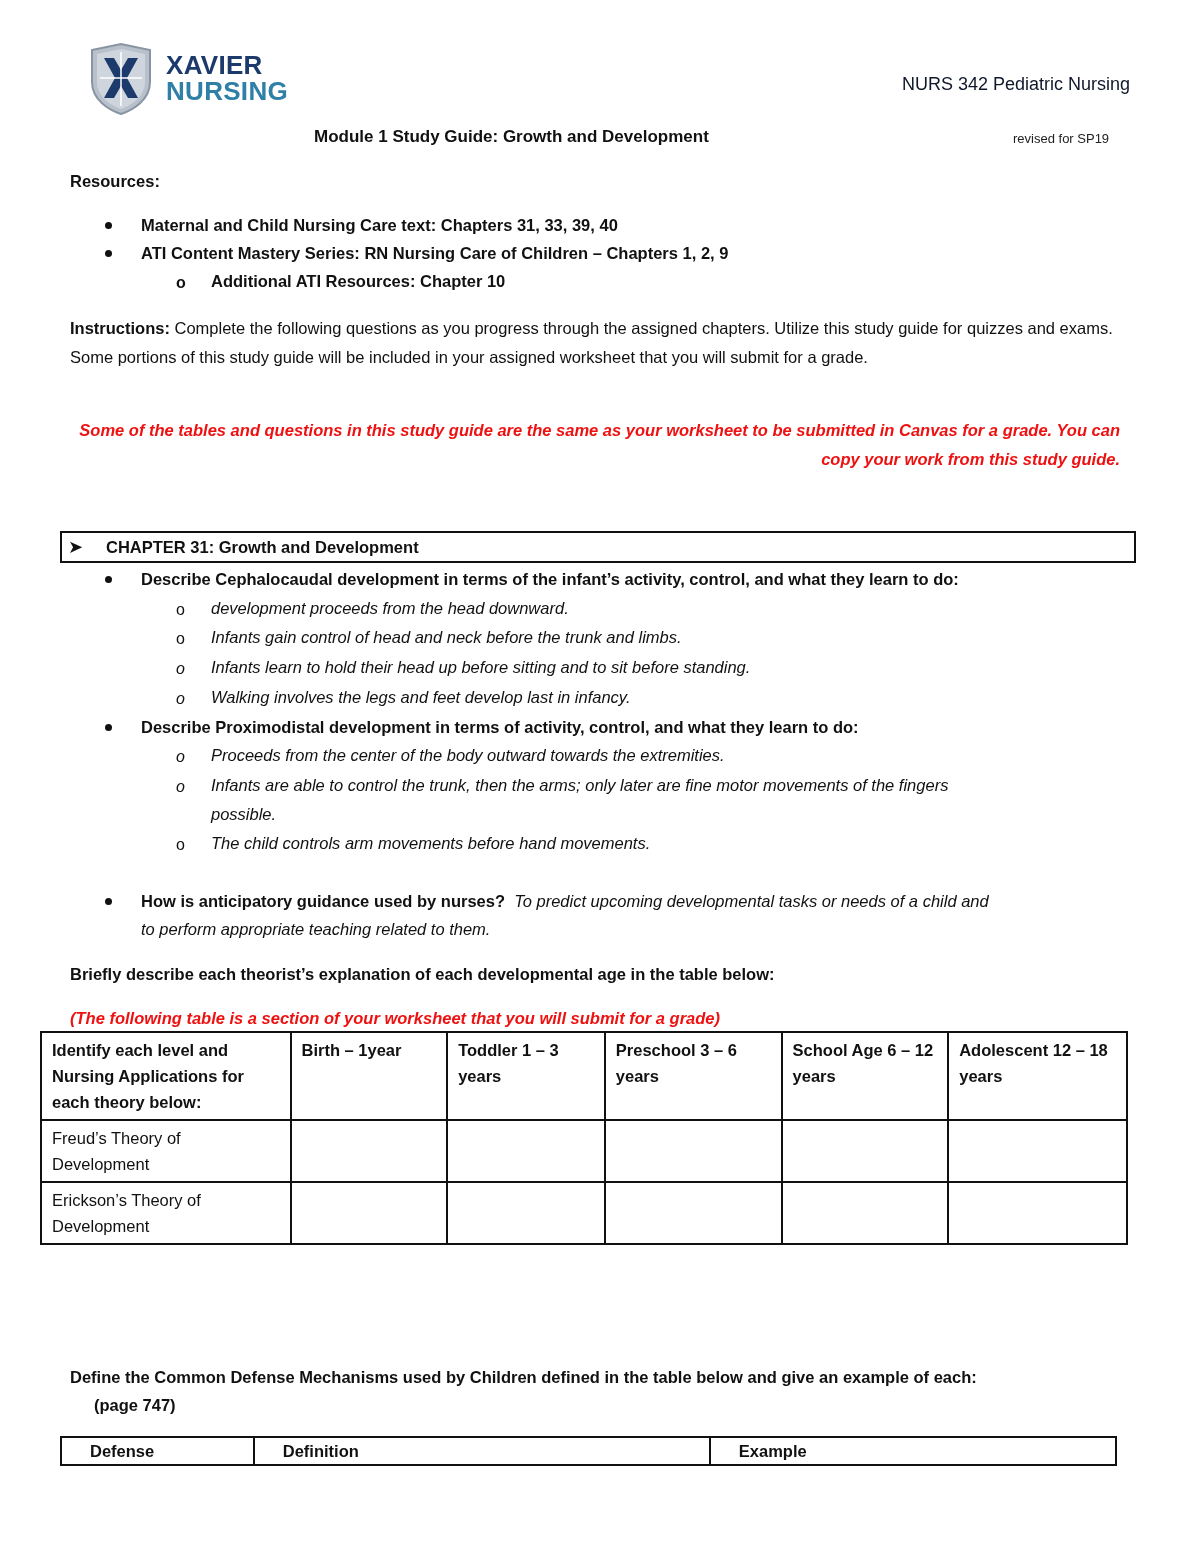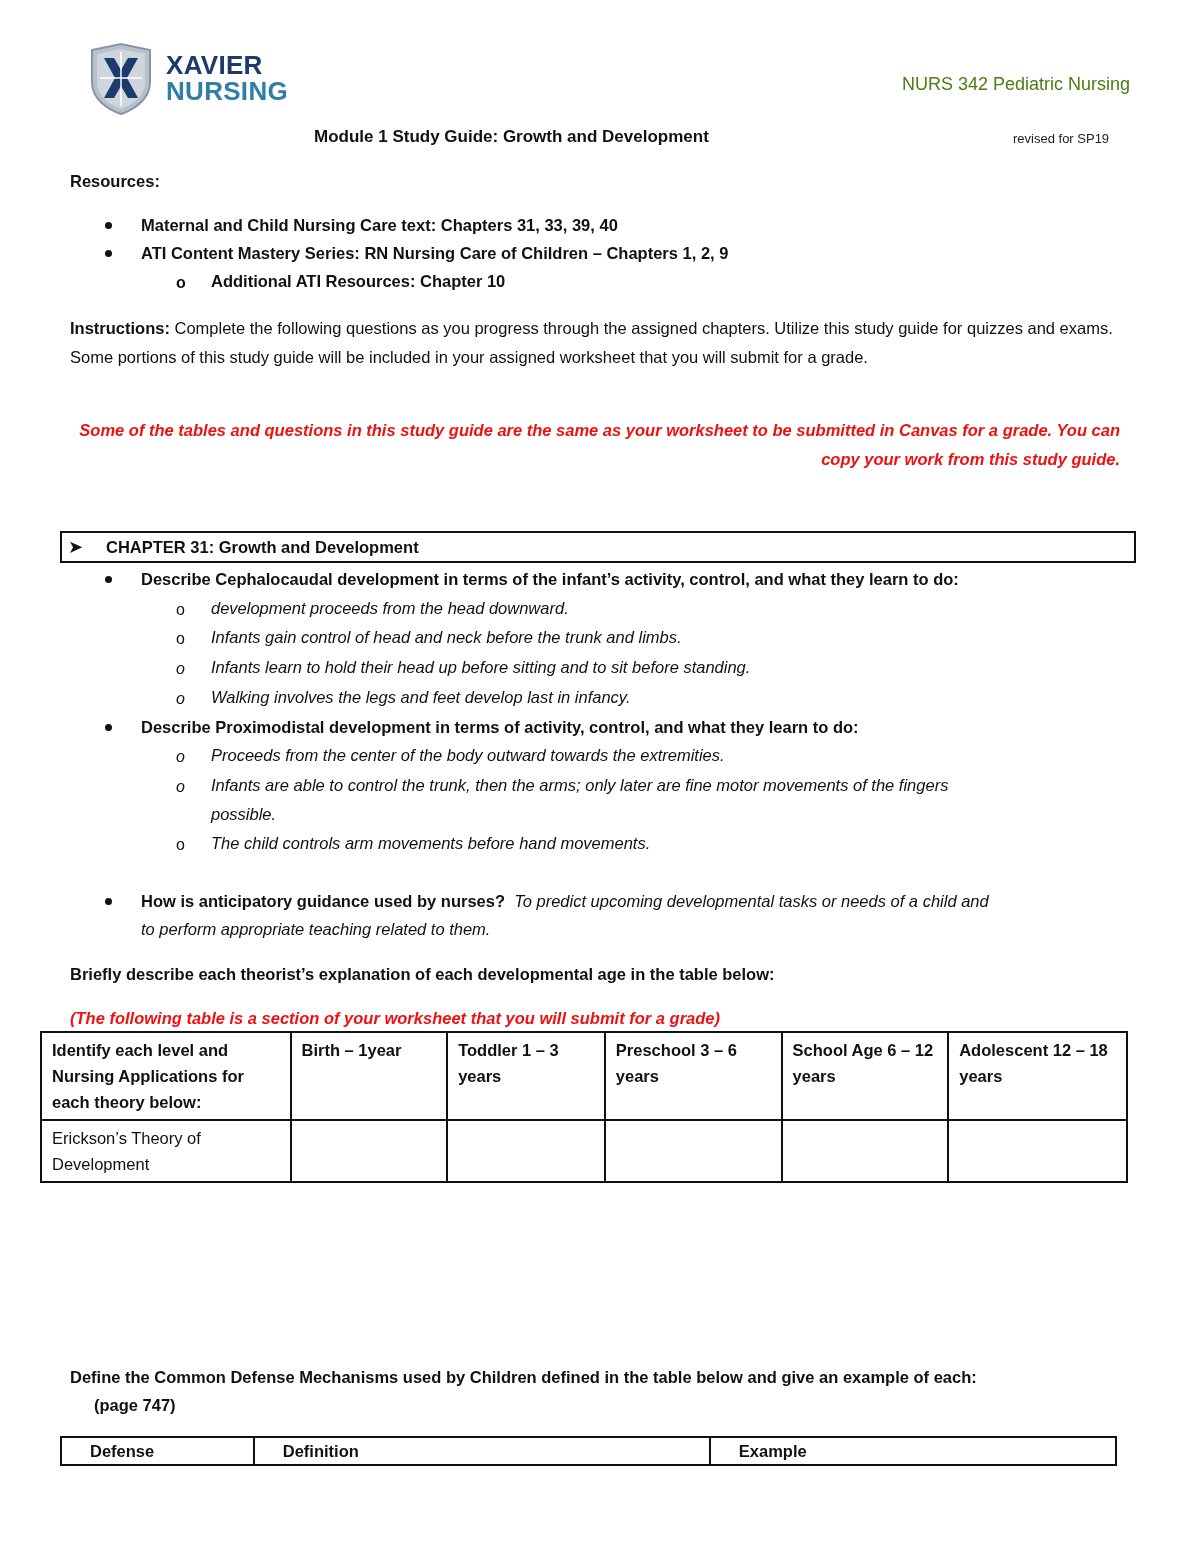--- a/index.html
+++ b/index.html
@@ -13,7 +13,7 @@
   .logo-text { position: absolute; left: 78px; top: 10px; line-height: 26px; font-weight: bold; letter-spacing: 0.3px; }
   .logo-text .l1 { color: #1c3a6b; font-size: 26px; display: block; }
   .logo-text .l2 { color: #2f7fa6; font-size: 26px; display: block; }
-  .course { right: 70px; top: 74px; font-size: 18px; color: #4d7c0f; }
+  .course { right: 70px; top: 74px; font-size: 18px; color: #0f172a; }
   .title { left: 314px; top: 127px; font-size: 17px; font-weight: bold; }
   .revised { left: 1013px; top: 131px; font-size: 13px; color: #222; }
   .bold { font-weight: bold; }

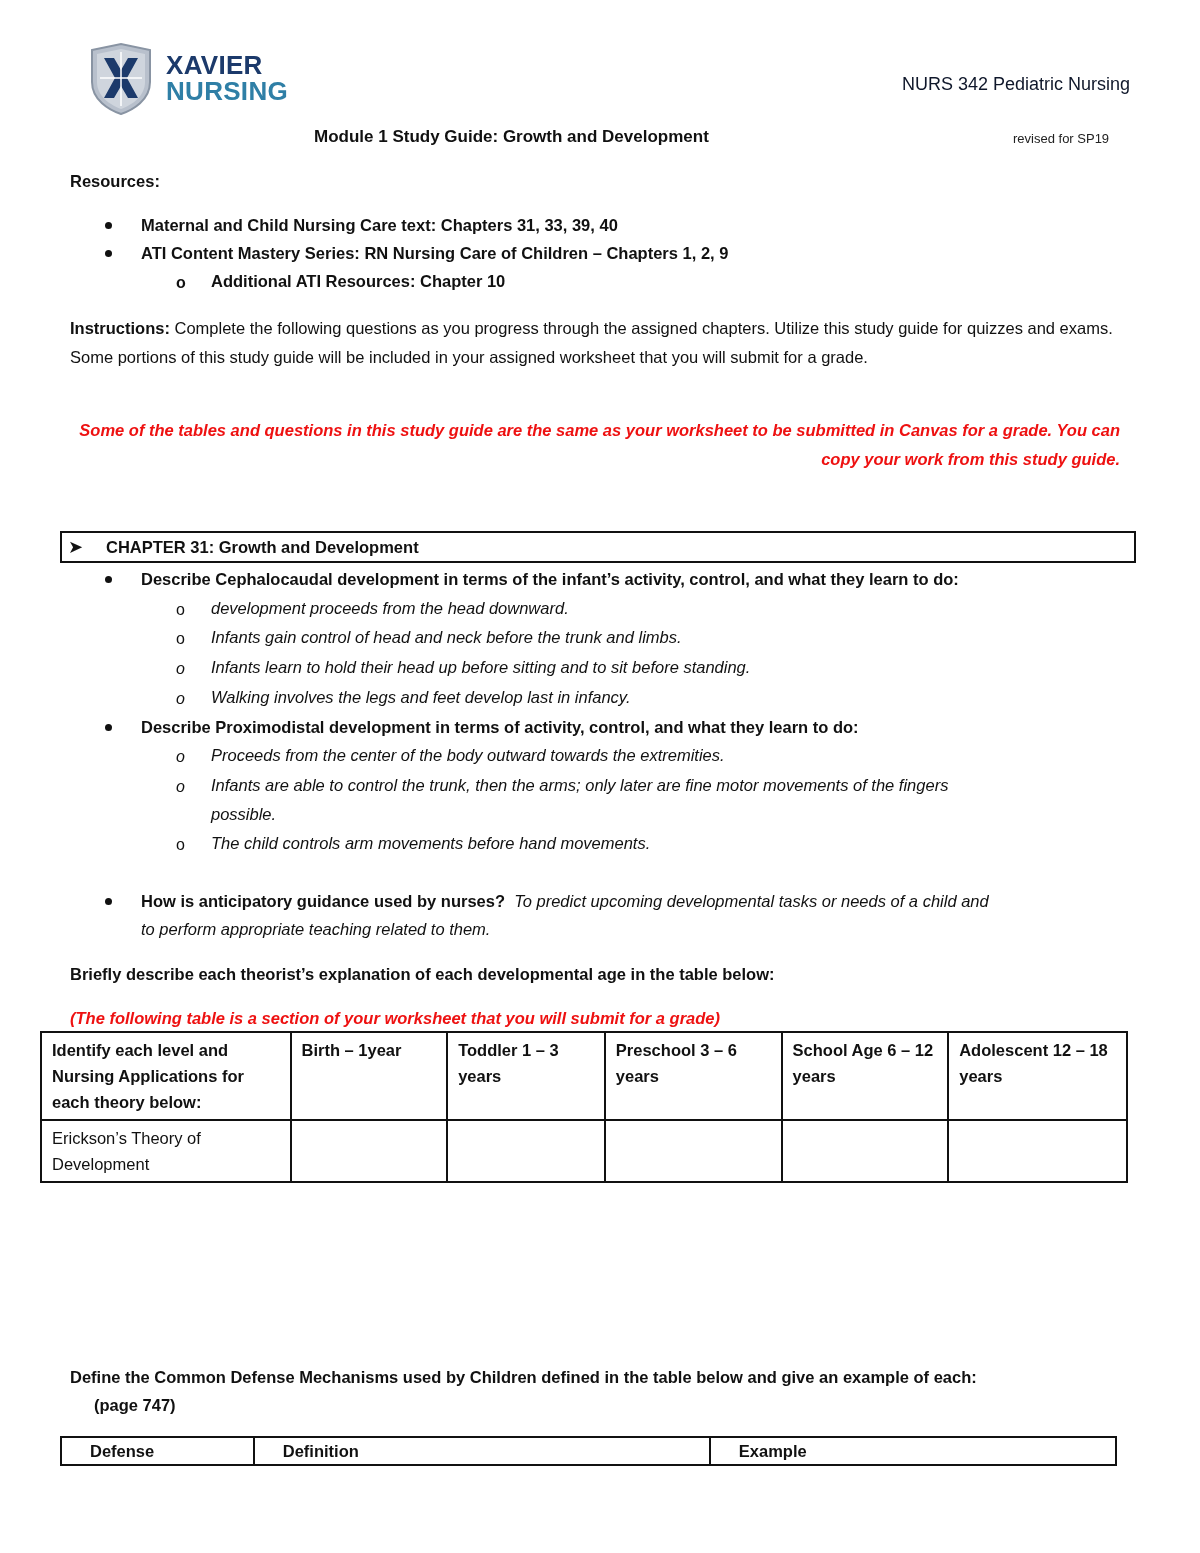--- a/index.html
+++ b/index.html
@@ -127,6 +127,14 @@
     <td>Adolescent 12 – 18 years</td>
   </tr>
   <tr class="body">
+    <td>Freud’s Theory of Development</td>
+    <td></td>
+    <td></td>
+    <td></td>
+    <td></td>
+    <td></td>
+  </tr>
+  <tr class="body">
     <td>Erickson’s Theory of Development</td>
     <td></td>
     <td></td>

